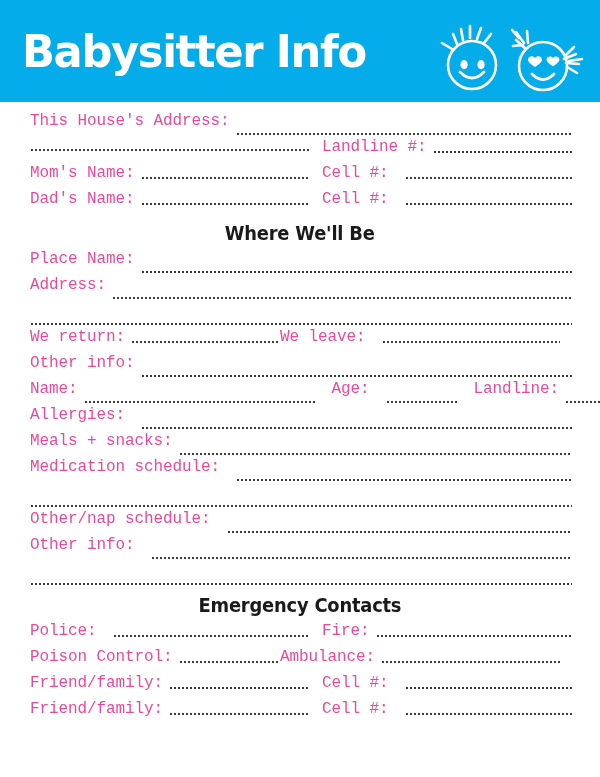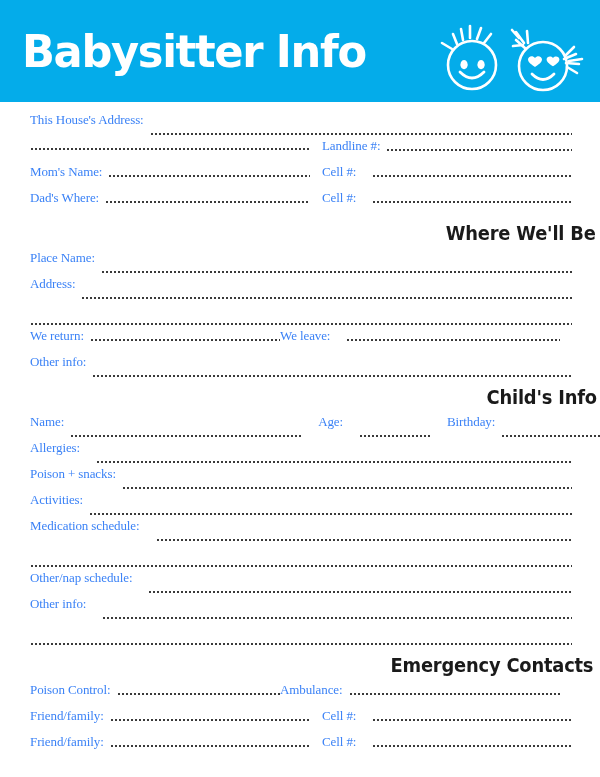--- a/index.html
+++ b/index.html
@@ -82,9 +82,9 @@
     box-sizing: border-box;
   }
   .label {
-    font-family: Liberation Serif, serif;
-    font-size: 13px;
-    color: #3b82f6;
+    font-family: Liberation Mono, monospace;
+    font-size: 16px;
+    color: #ec4899;
     white-space: nowrap;
     flex: 0 0 auto;
     letter-spacing: -0.1px;

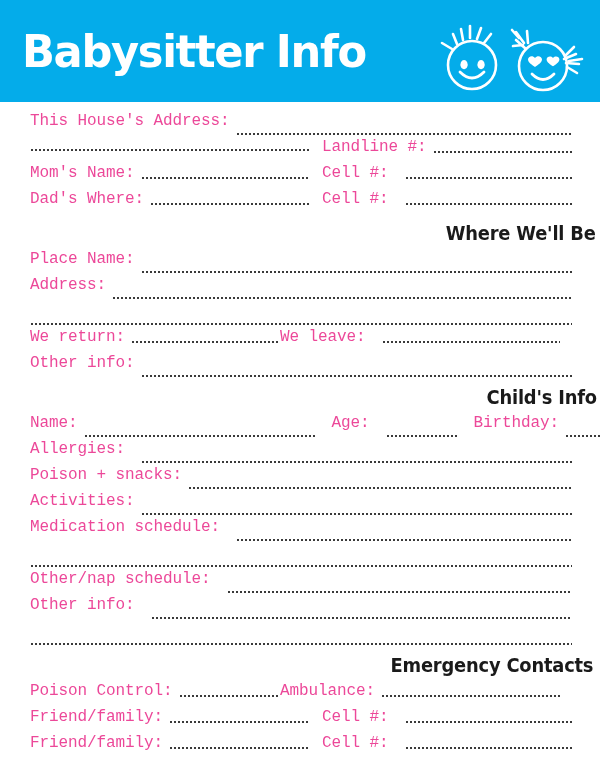--- a/index.html
+++ b/index.html
@@ -207,7 +207,7 @@
 
     <div class="row">
       <span class="col left">
-        <span class="label pad-r">Dad's Where:</span>
+        <span class="label pad-r">Dad's Name:</span>
         <span class="dots"></span>
       </span>
       <span class="col right">

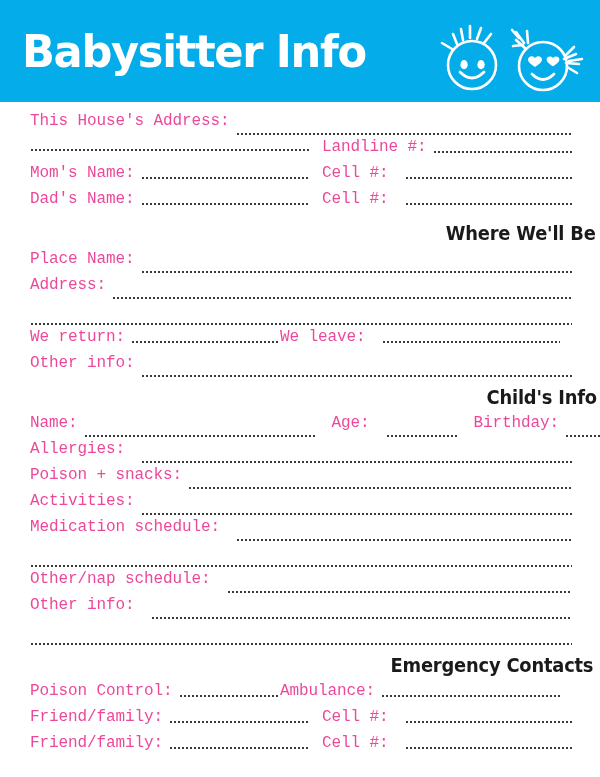--- a/index.html
+++ b/index.html
@@ -70,7 +70,7 @@
     height: 34px;
     display: flex;
     align-items: center;
-    justify-content: flex-end;
+    justify-content: center;
   }
 
   

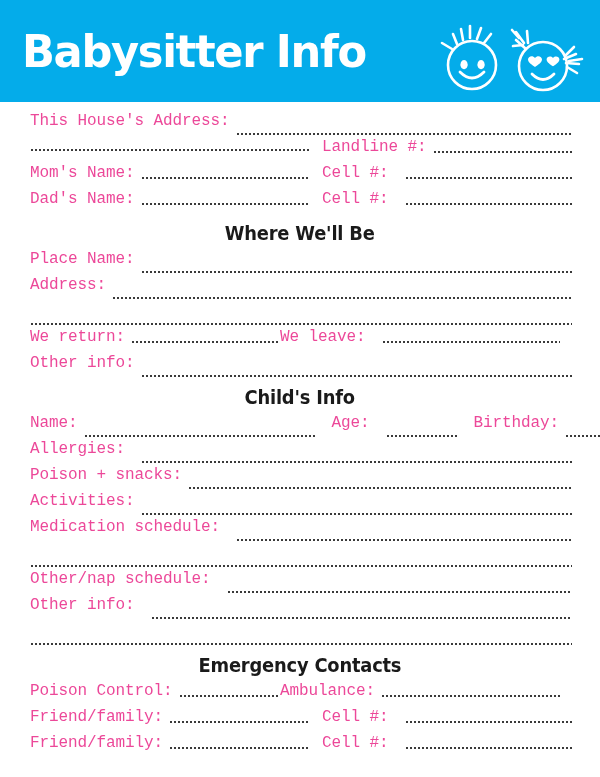--- a/index.html
+++ b/index.html
@@ -252,9 +252,6 @@
       <span class="dots"></span>
     </div>
 
-    <div class="heading-row">
-      <div class="section-heading">Child's Info</div>
-    </div>
 
     <div class="row">
       <span class="label pad-r">Name:</span>

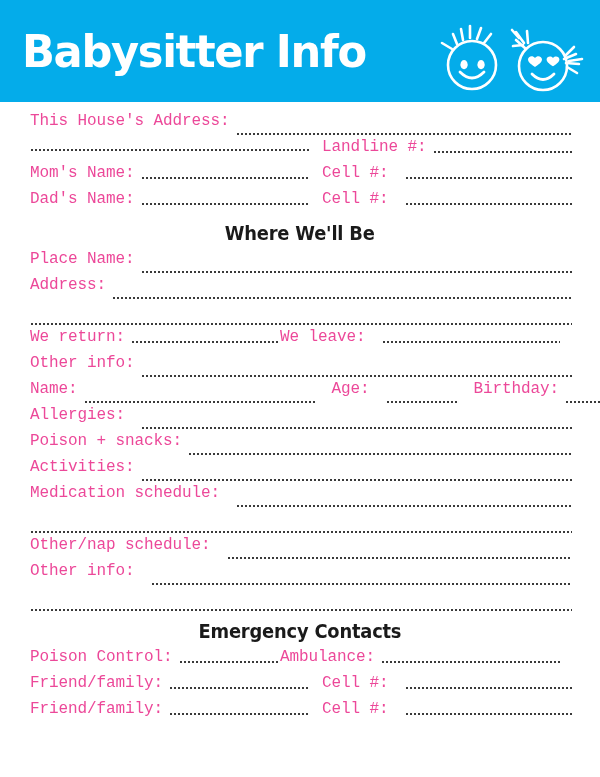--- a/index.html
+++ b/index.html
@@ -261,7 +261,7 @@
       <span class="gap-sm"></span>
       <span class="dots fixed-sm"></span>
       <span class="gap-md"></span>
-      <span class="label pad-r">Birthday:</span>
+      <span class="label pad-r">Landline:</span>
       <span class="dots fixed-md"></span>
     </div>
 

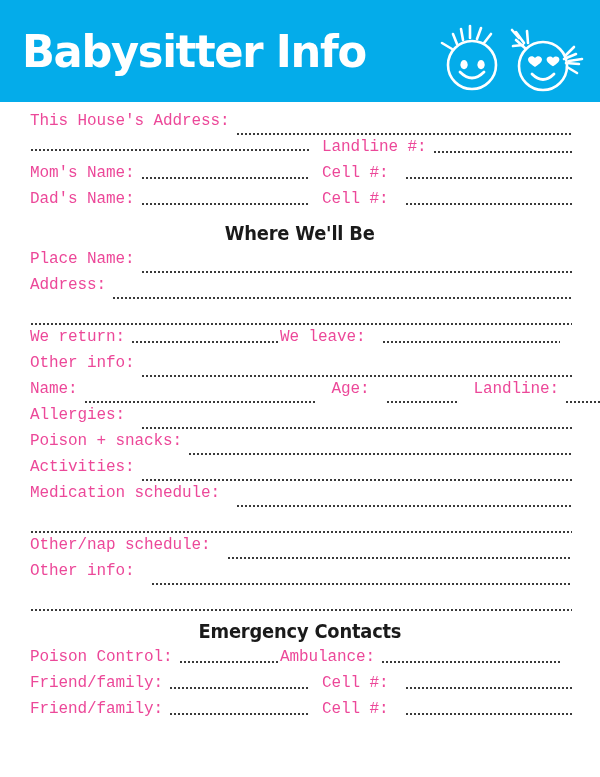--- a/index.html
+++ b/index.html
@@ -272,7 +272,7 @@
     </div>
 
     <div class="row">
-      <span class="label pad-r">Poison + snacks:</span>
+      <span class="label pad-r">Meals + snacks:</span>
       <span class="dots"></span>
     </div>
 

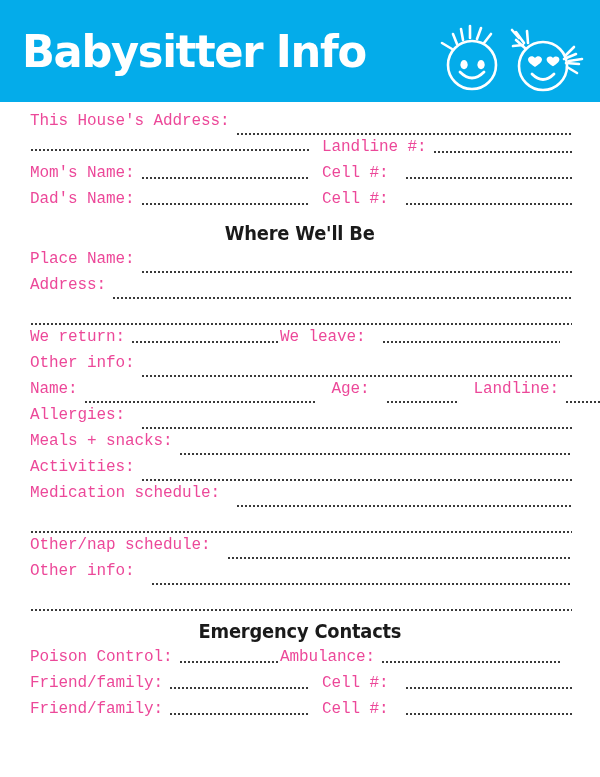--- a/index.html
+++ b/index.html
@@ -276,10 +276,6 @@
       <span class="dots"></span>
     </div>
 
-    <div class="row">
-      <span class="label pad-r">Activities:</span>
-      <span class="dots"></span>
-    </div>
 
     <div class="row">
       <span class="label pad-r">Medication schedule:</span>

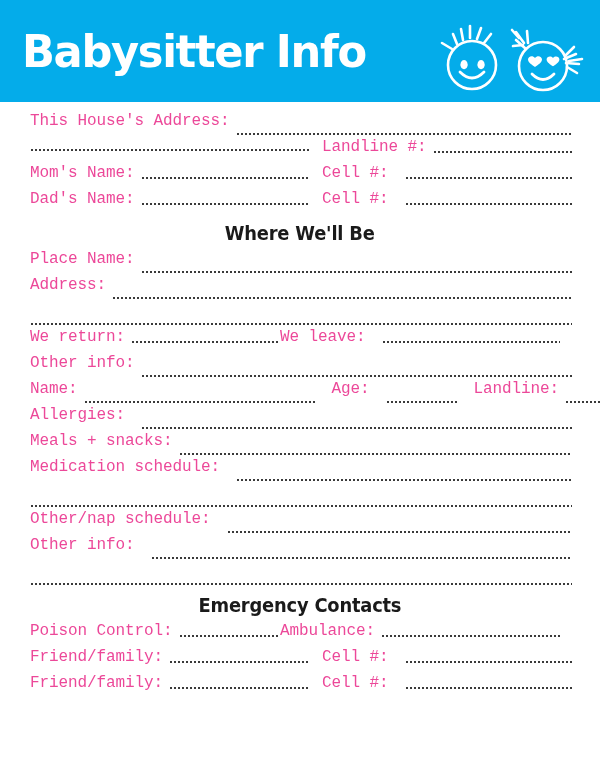--- a/index.html
+++ b/index.html
@@ -307,6 +307,17 @@
       <div class="section-heading">Emergency Contacts</div>
     </div>
 
+    <div class="row">
+      <span class="col left">
+        <span class="label pad-r">Police:</span>
+        <span class="gap-sm"></span>
+        <span class="dots"></span>
+      </span>
+      <span class="col right">
+        <span class="label pad-r">Fire:</span>
+        <span class="dots"></span>
+      </span>
+    </div>
 
     <div class="row">
       <span class="col right">

